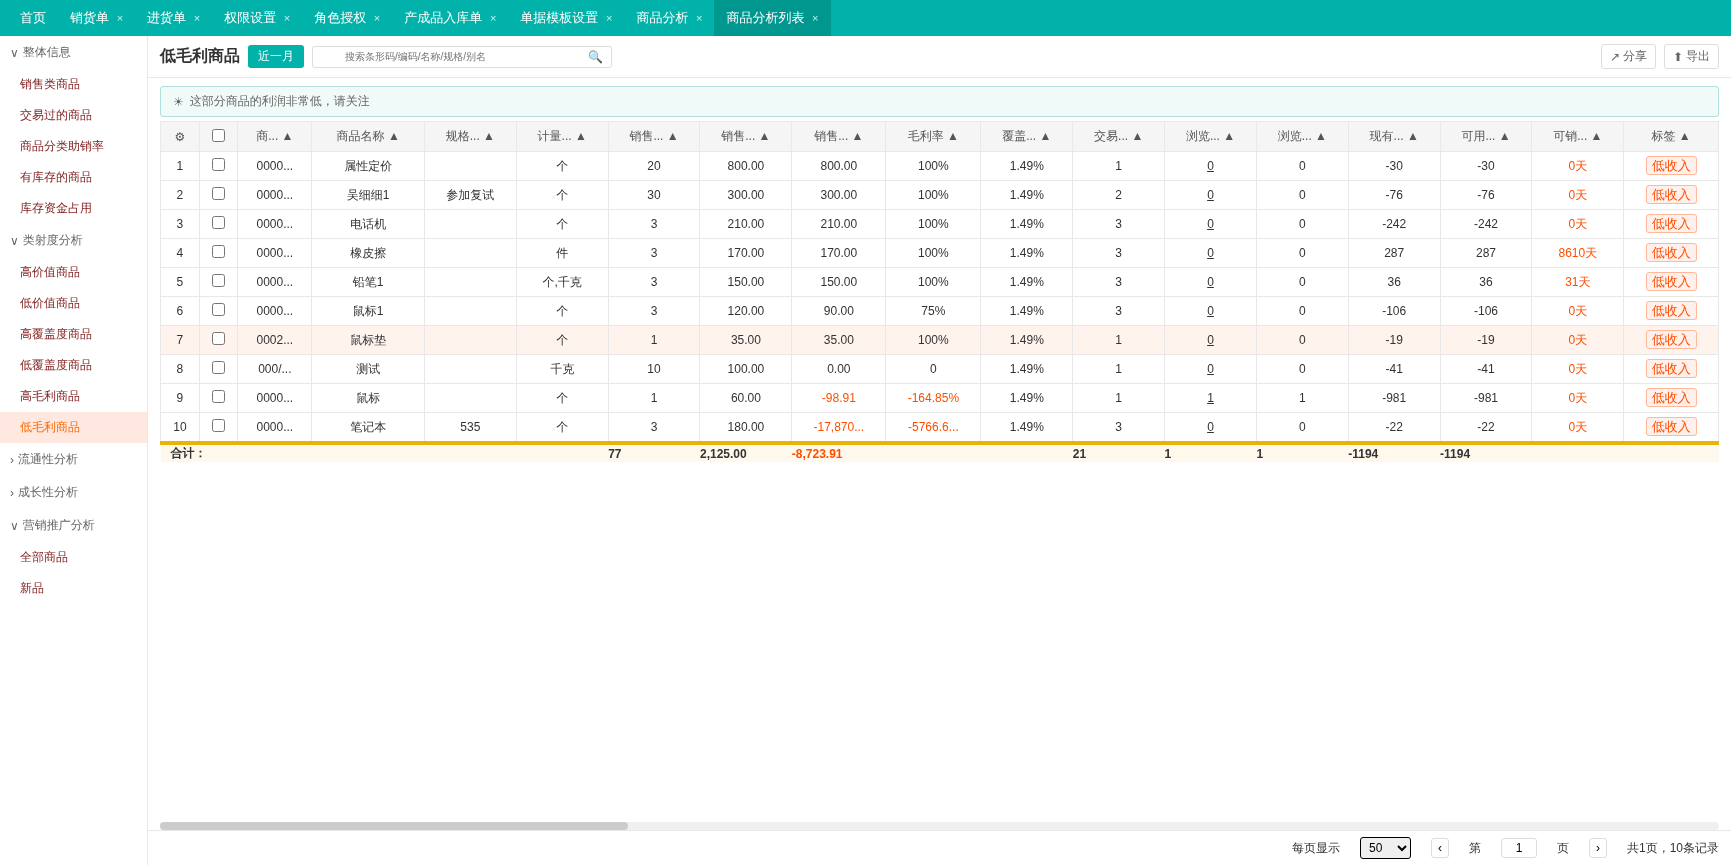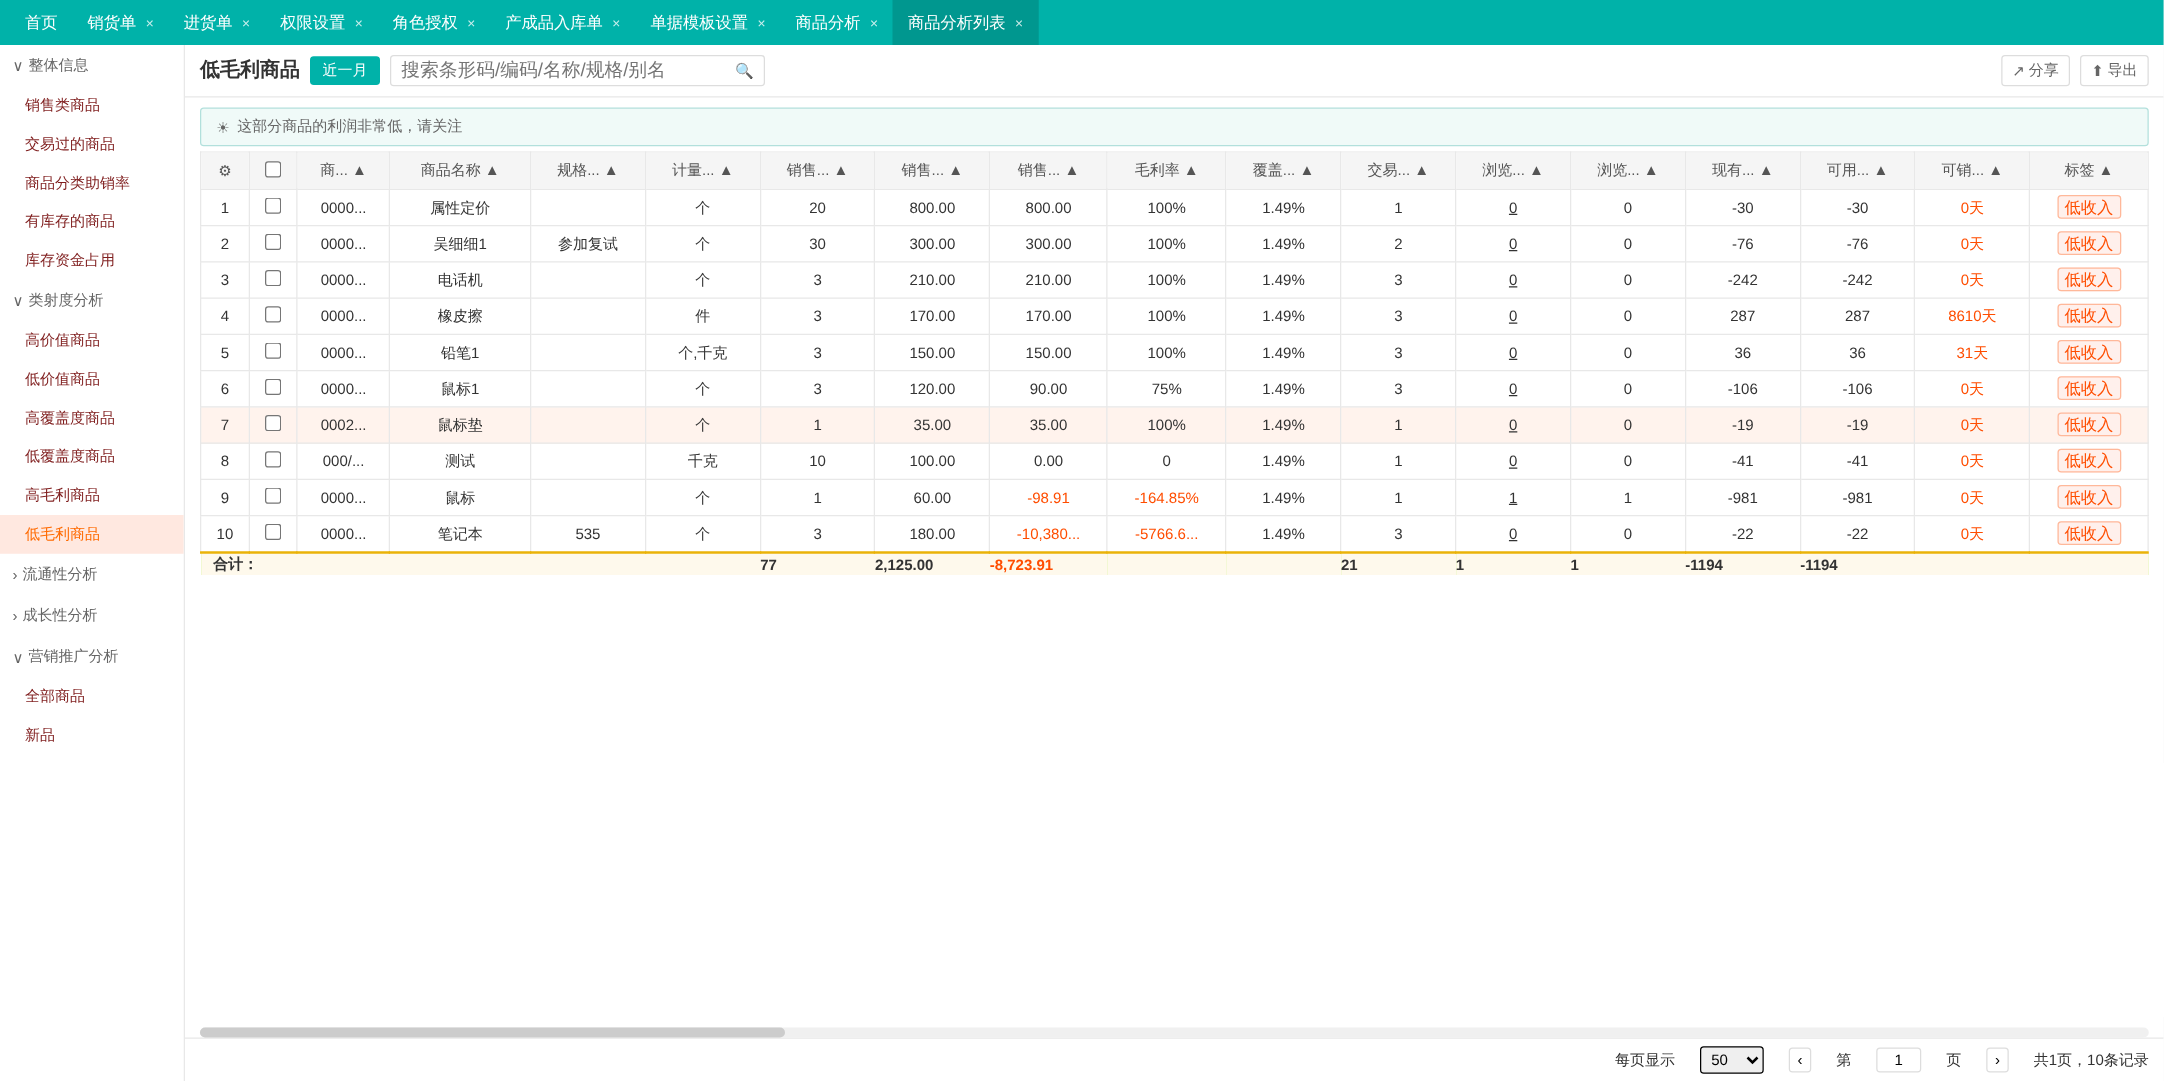--- a/index.html
+++ b/index.html
@@ -100,9 +100,10 @@
     .search-box input {
       border: none;
       outline: none;
-      font-size: 15px;
+      font-size: 10px;
       flex: 1;
       color: #999;
+      margin-left: 24px;
     }
     .header-actions {
       margin-left: auto;

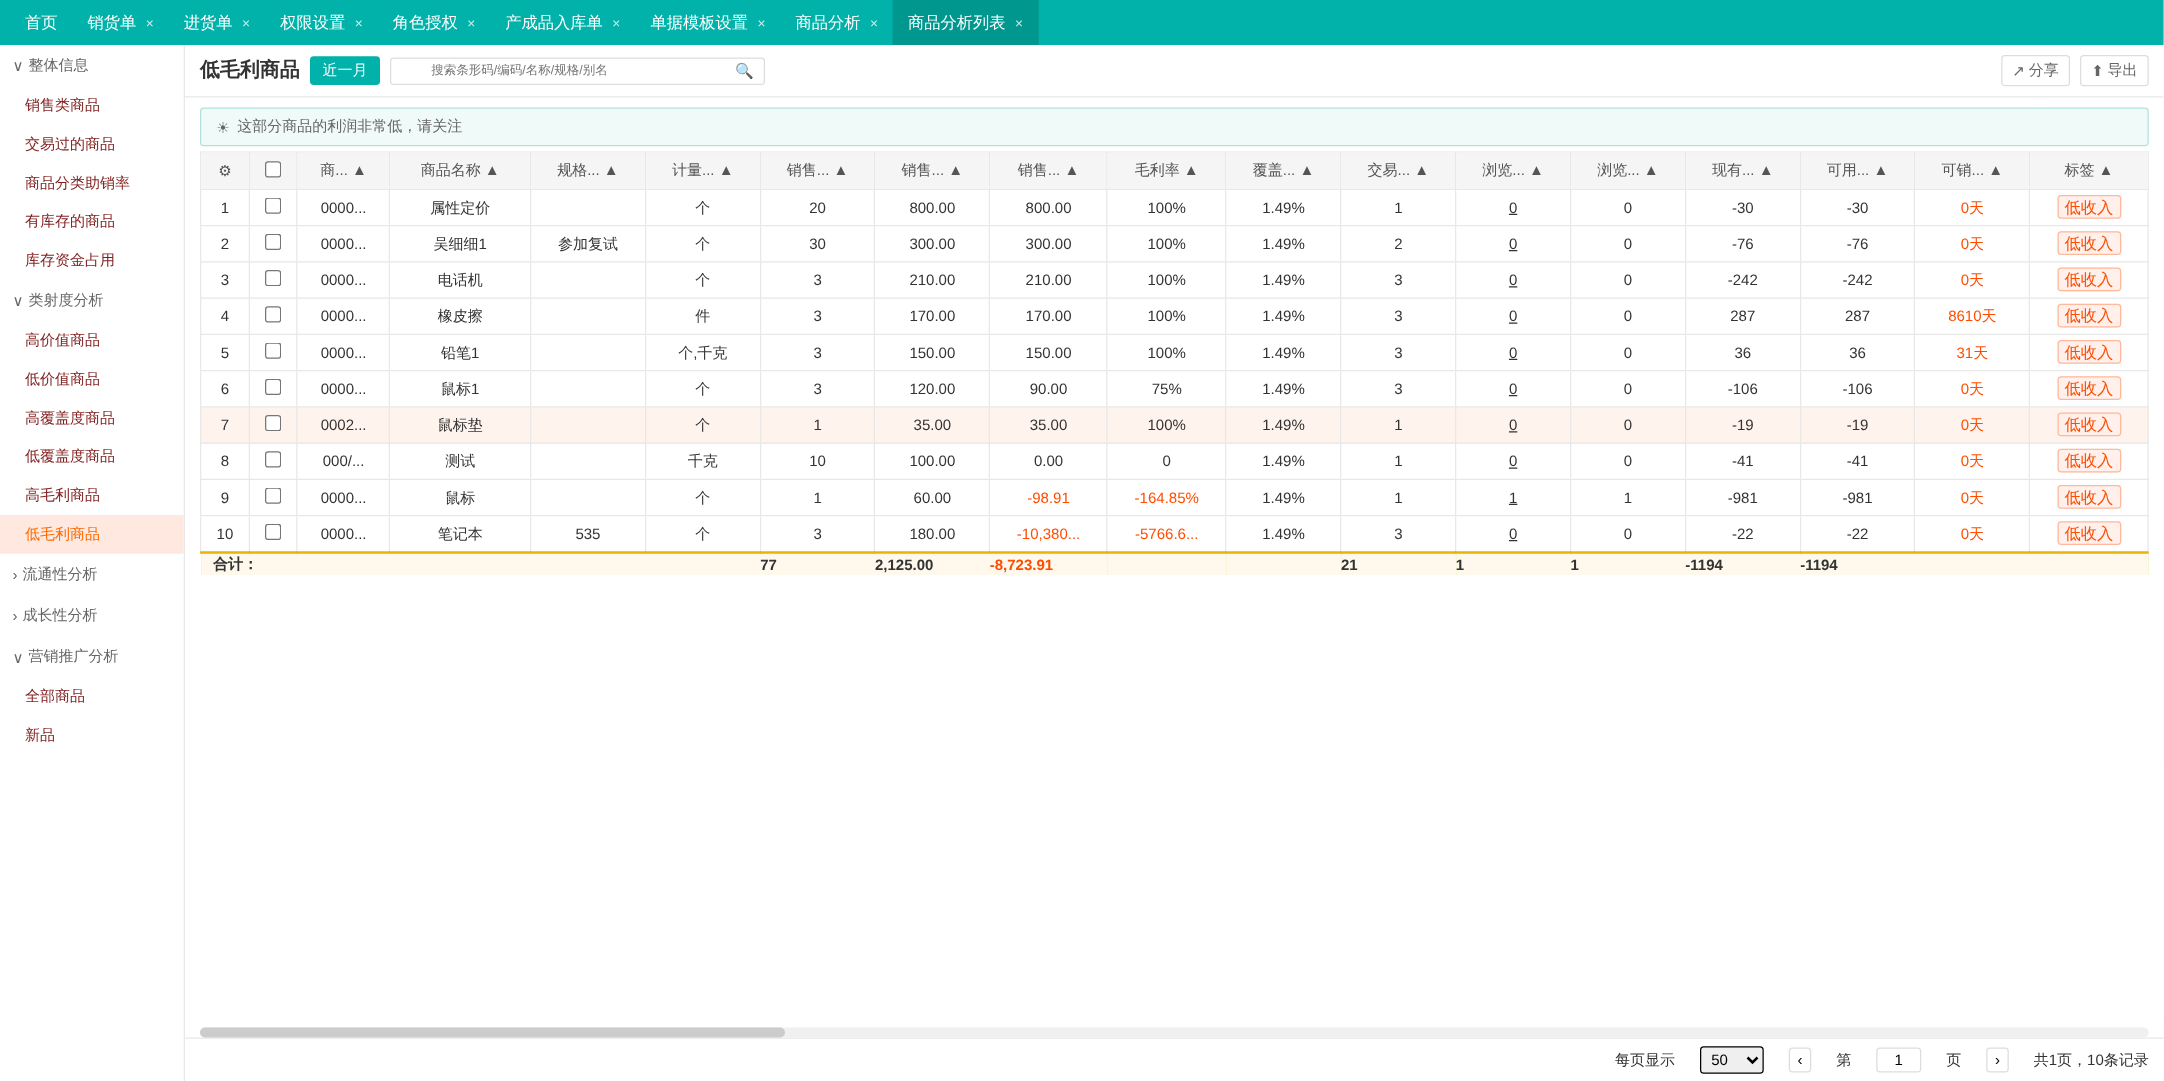--- a/index.html
+++ b/index.html
@@ -539,7 +539,7 @@
       <td>个</td>
       <td>3</td>
       <td>180.00</td>
-      <td class="red-text">-10,380...</td>
+      <td class="red-text">-17,870...</td>
       <td class="red-text">-5766.6...</td>
       <td>1.49%</td>
       <td>3</td>

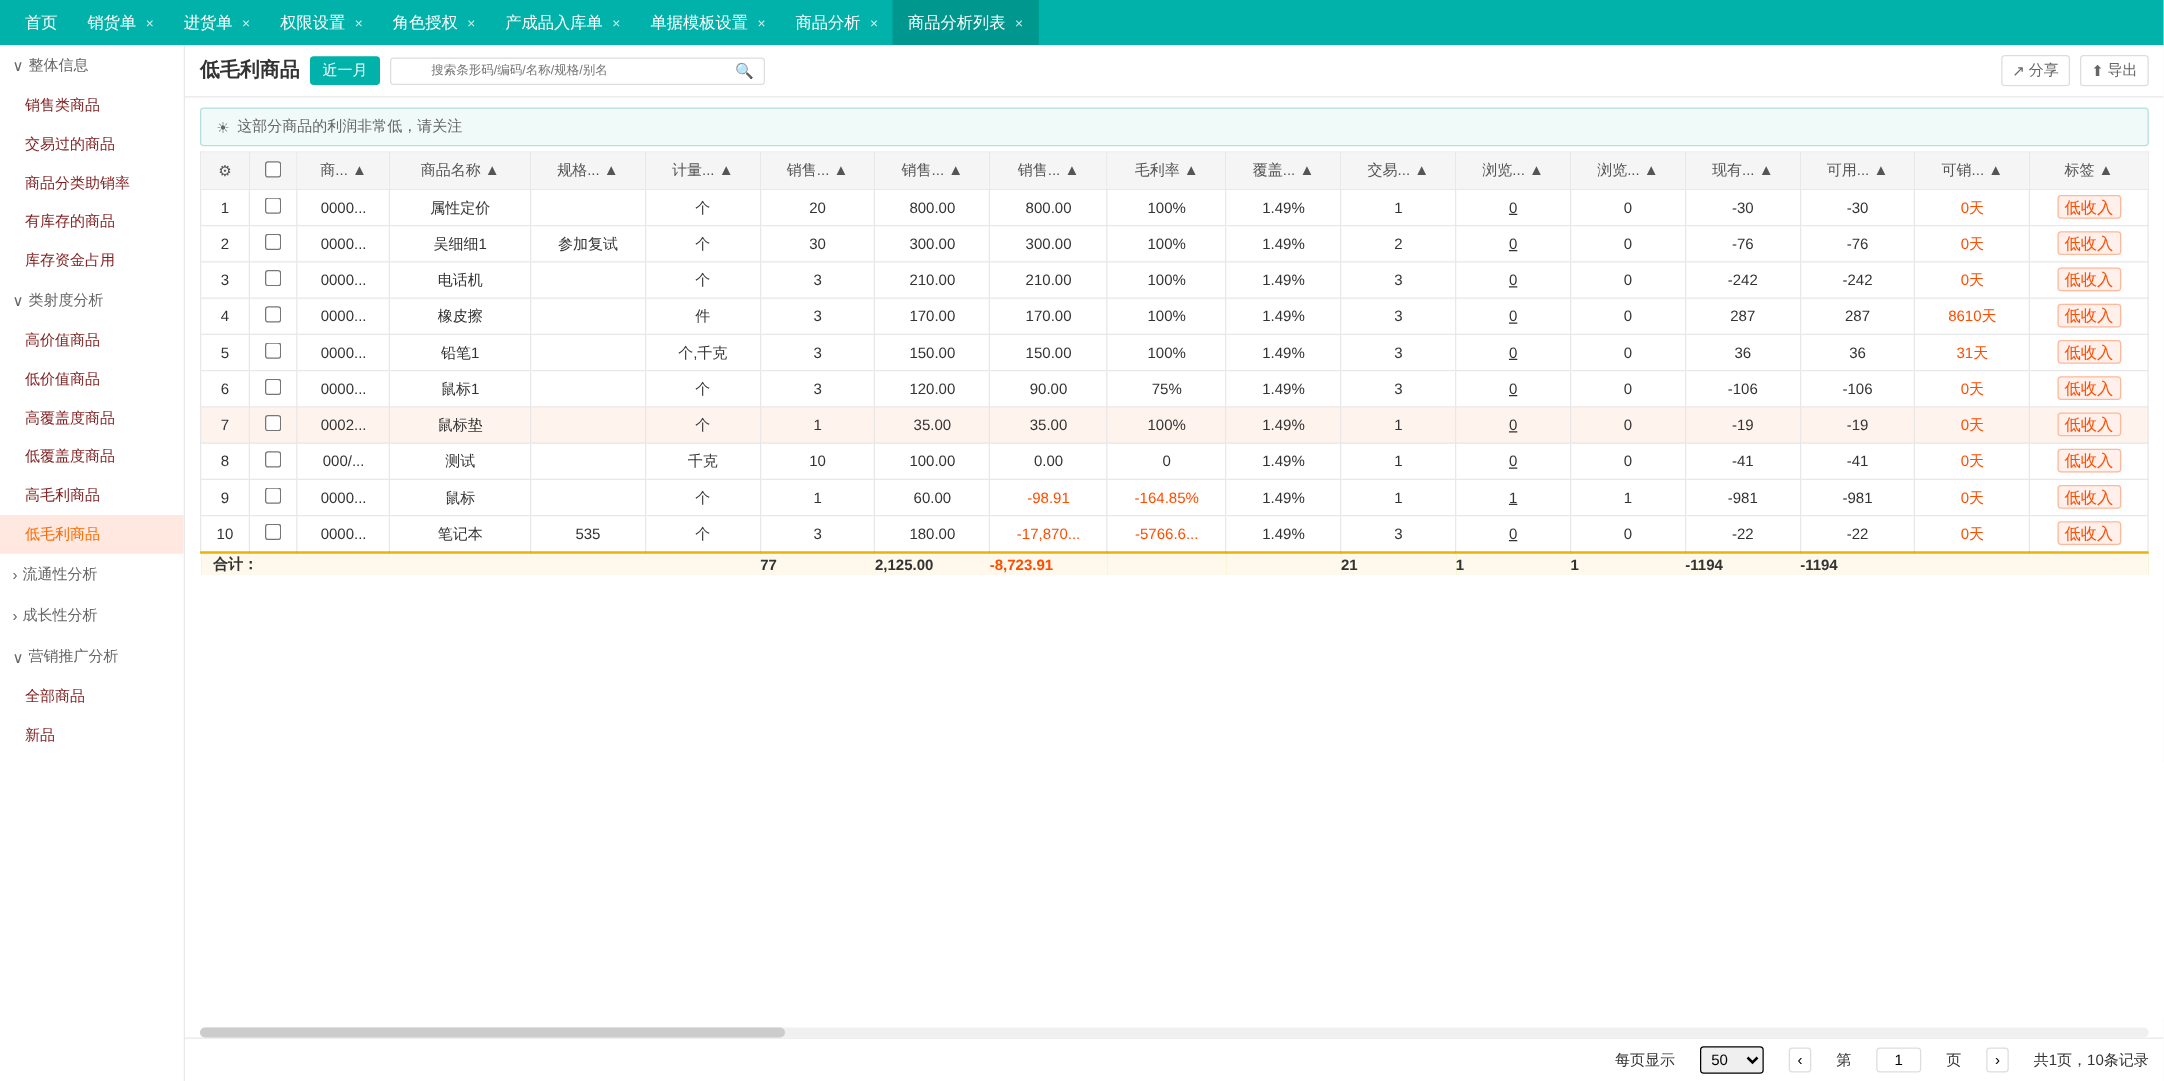--- a/index.html
+++ b/index.html
@@ -185,7 +185,7 @@
     
     .total-row {
       background: #bef264;
-      border-top: 2px solid #eab308;
+      border-top: 4px solid #eab308;
     }
     .total-row td {
       background: #fef9ec;

